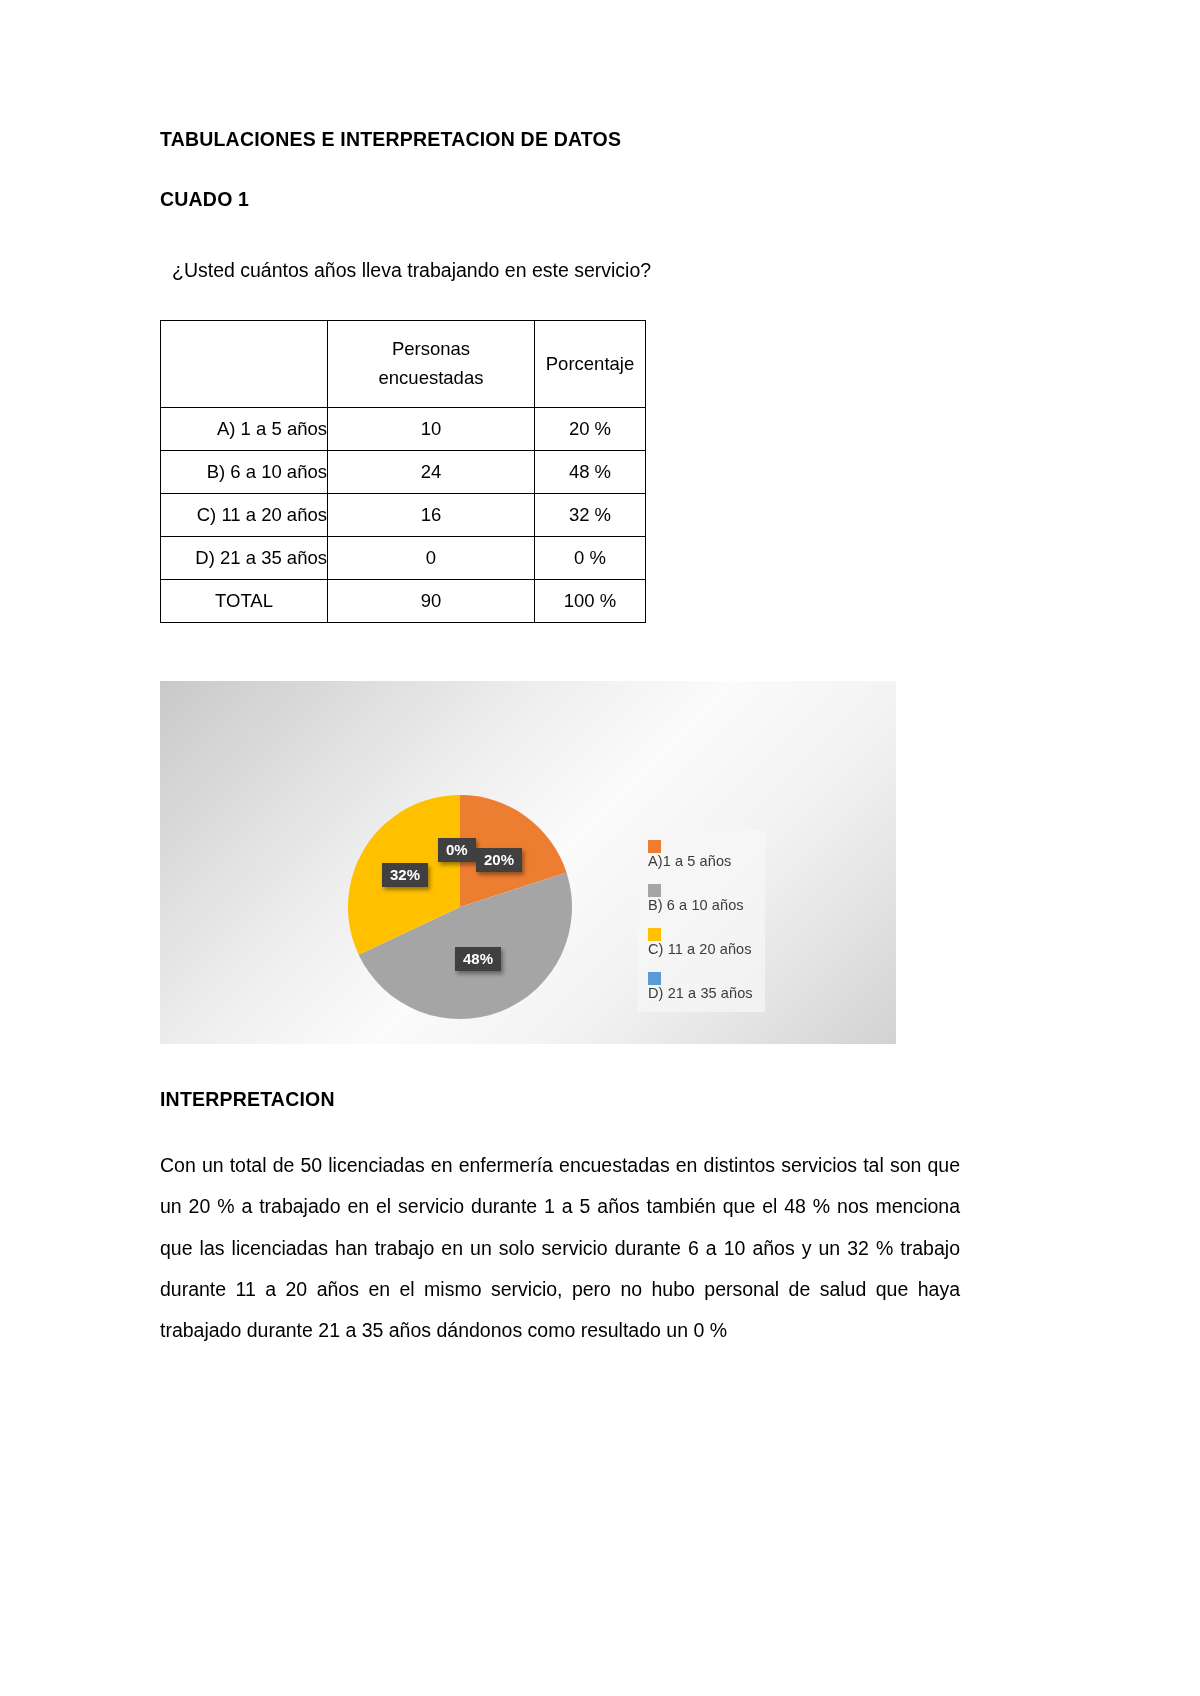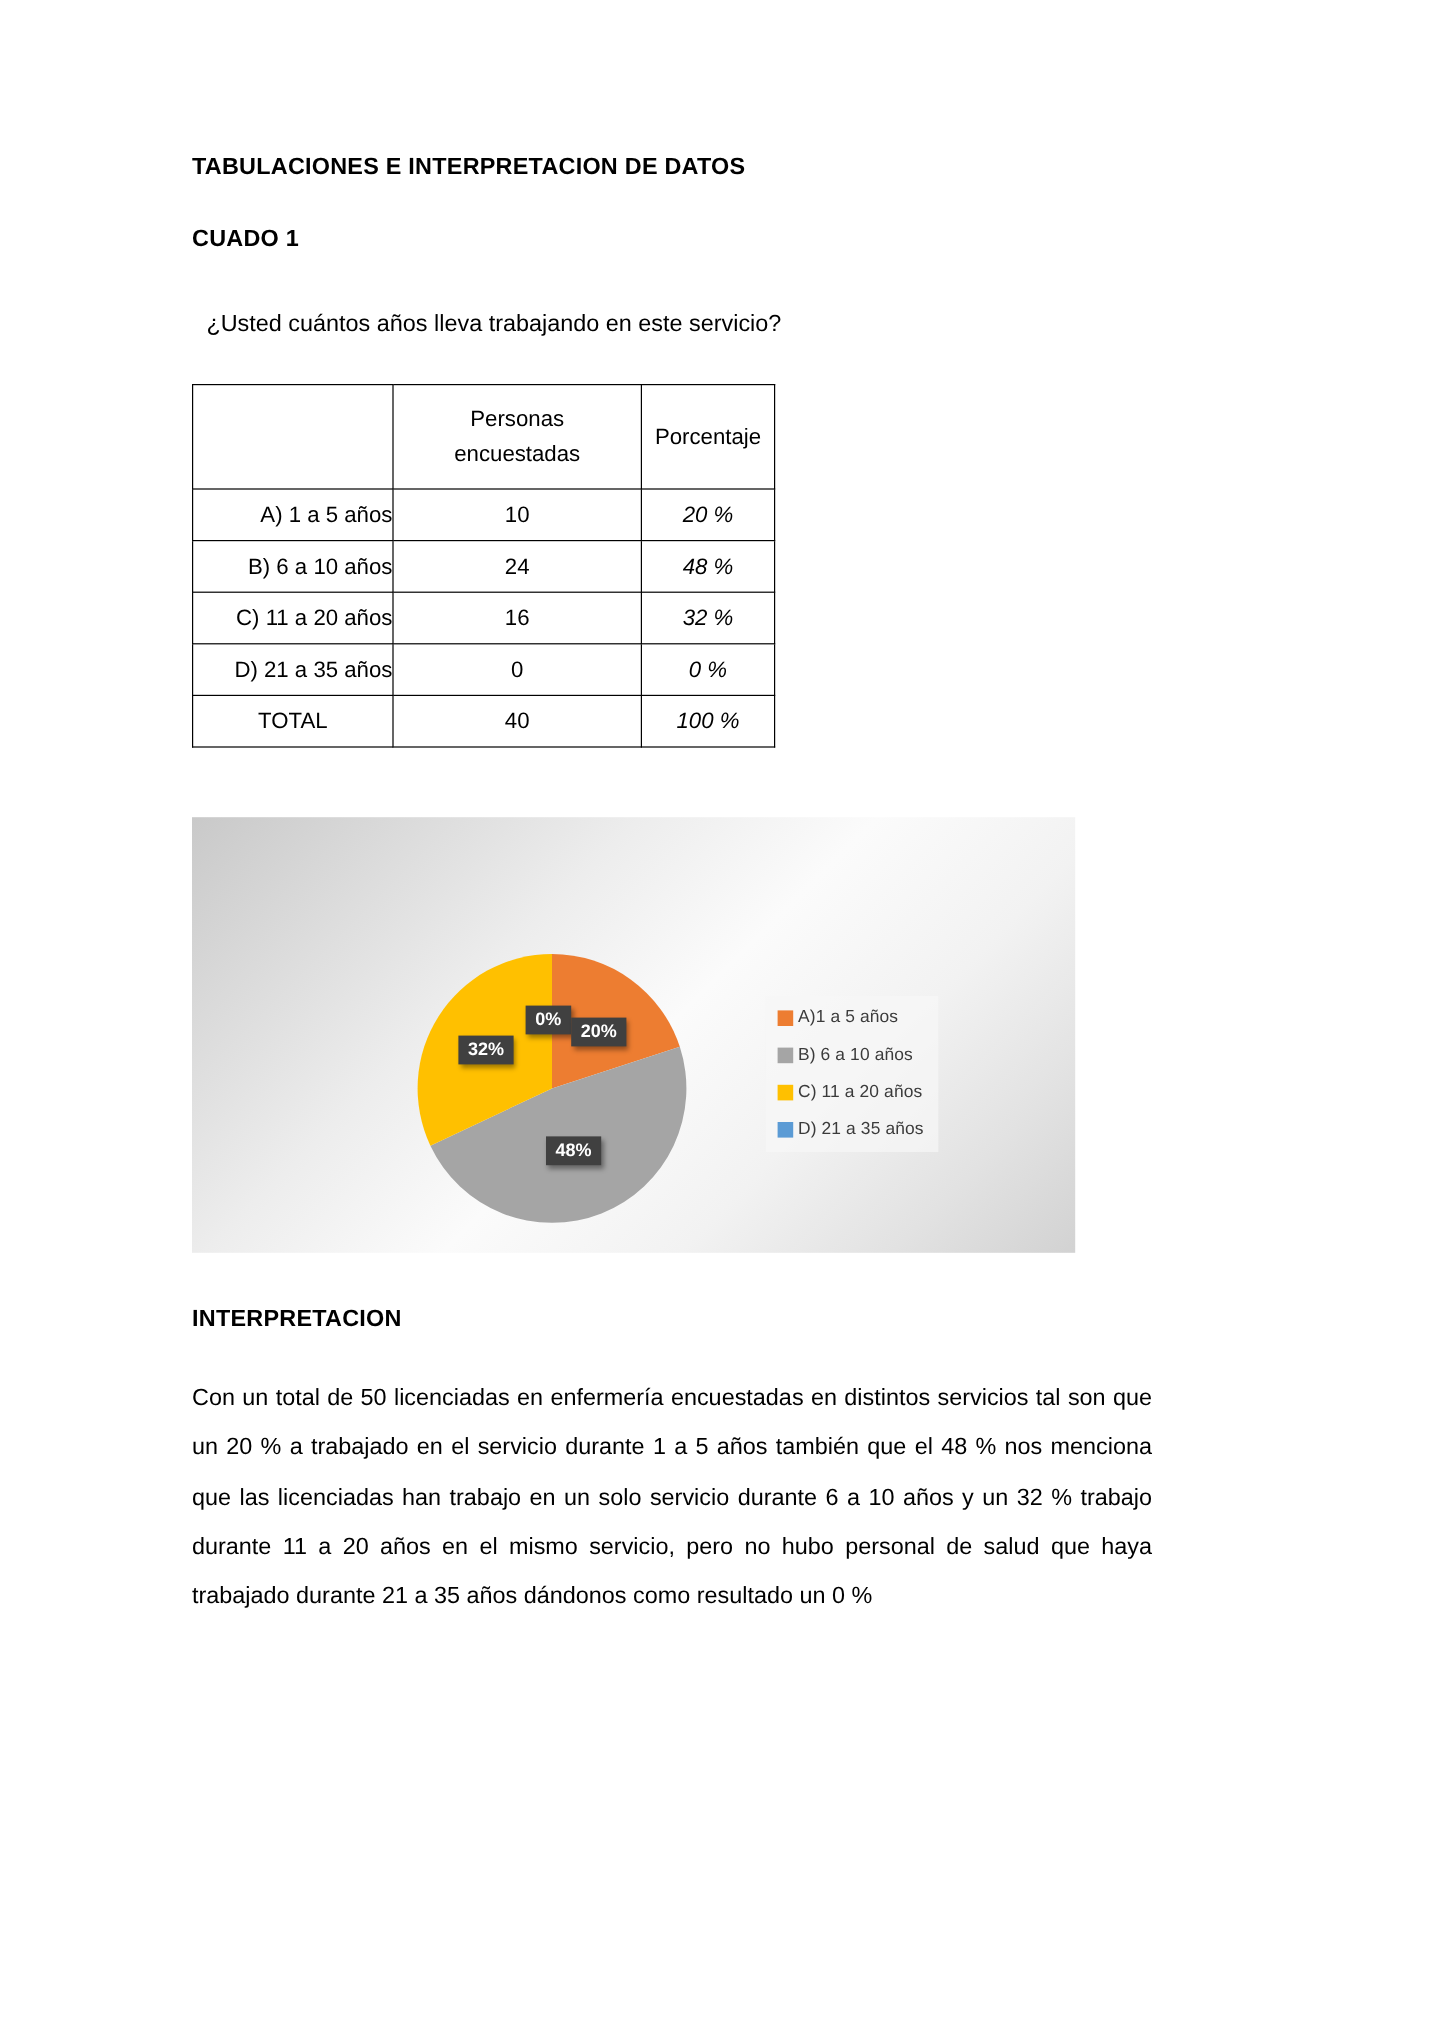--- a/index.html
+++ b/index.html
@@ -86,7 +86,7 @@
     font-weight: normal;
   }
   .num-cell { font-weight: bold; }
-  .pct-cell { font-weight: bold; font-style: italic; }
+  .pct-cell { font-weight: bold; }
 
   
   .chart-block {

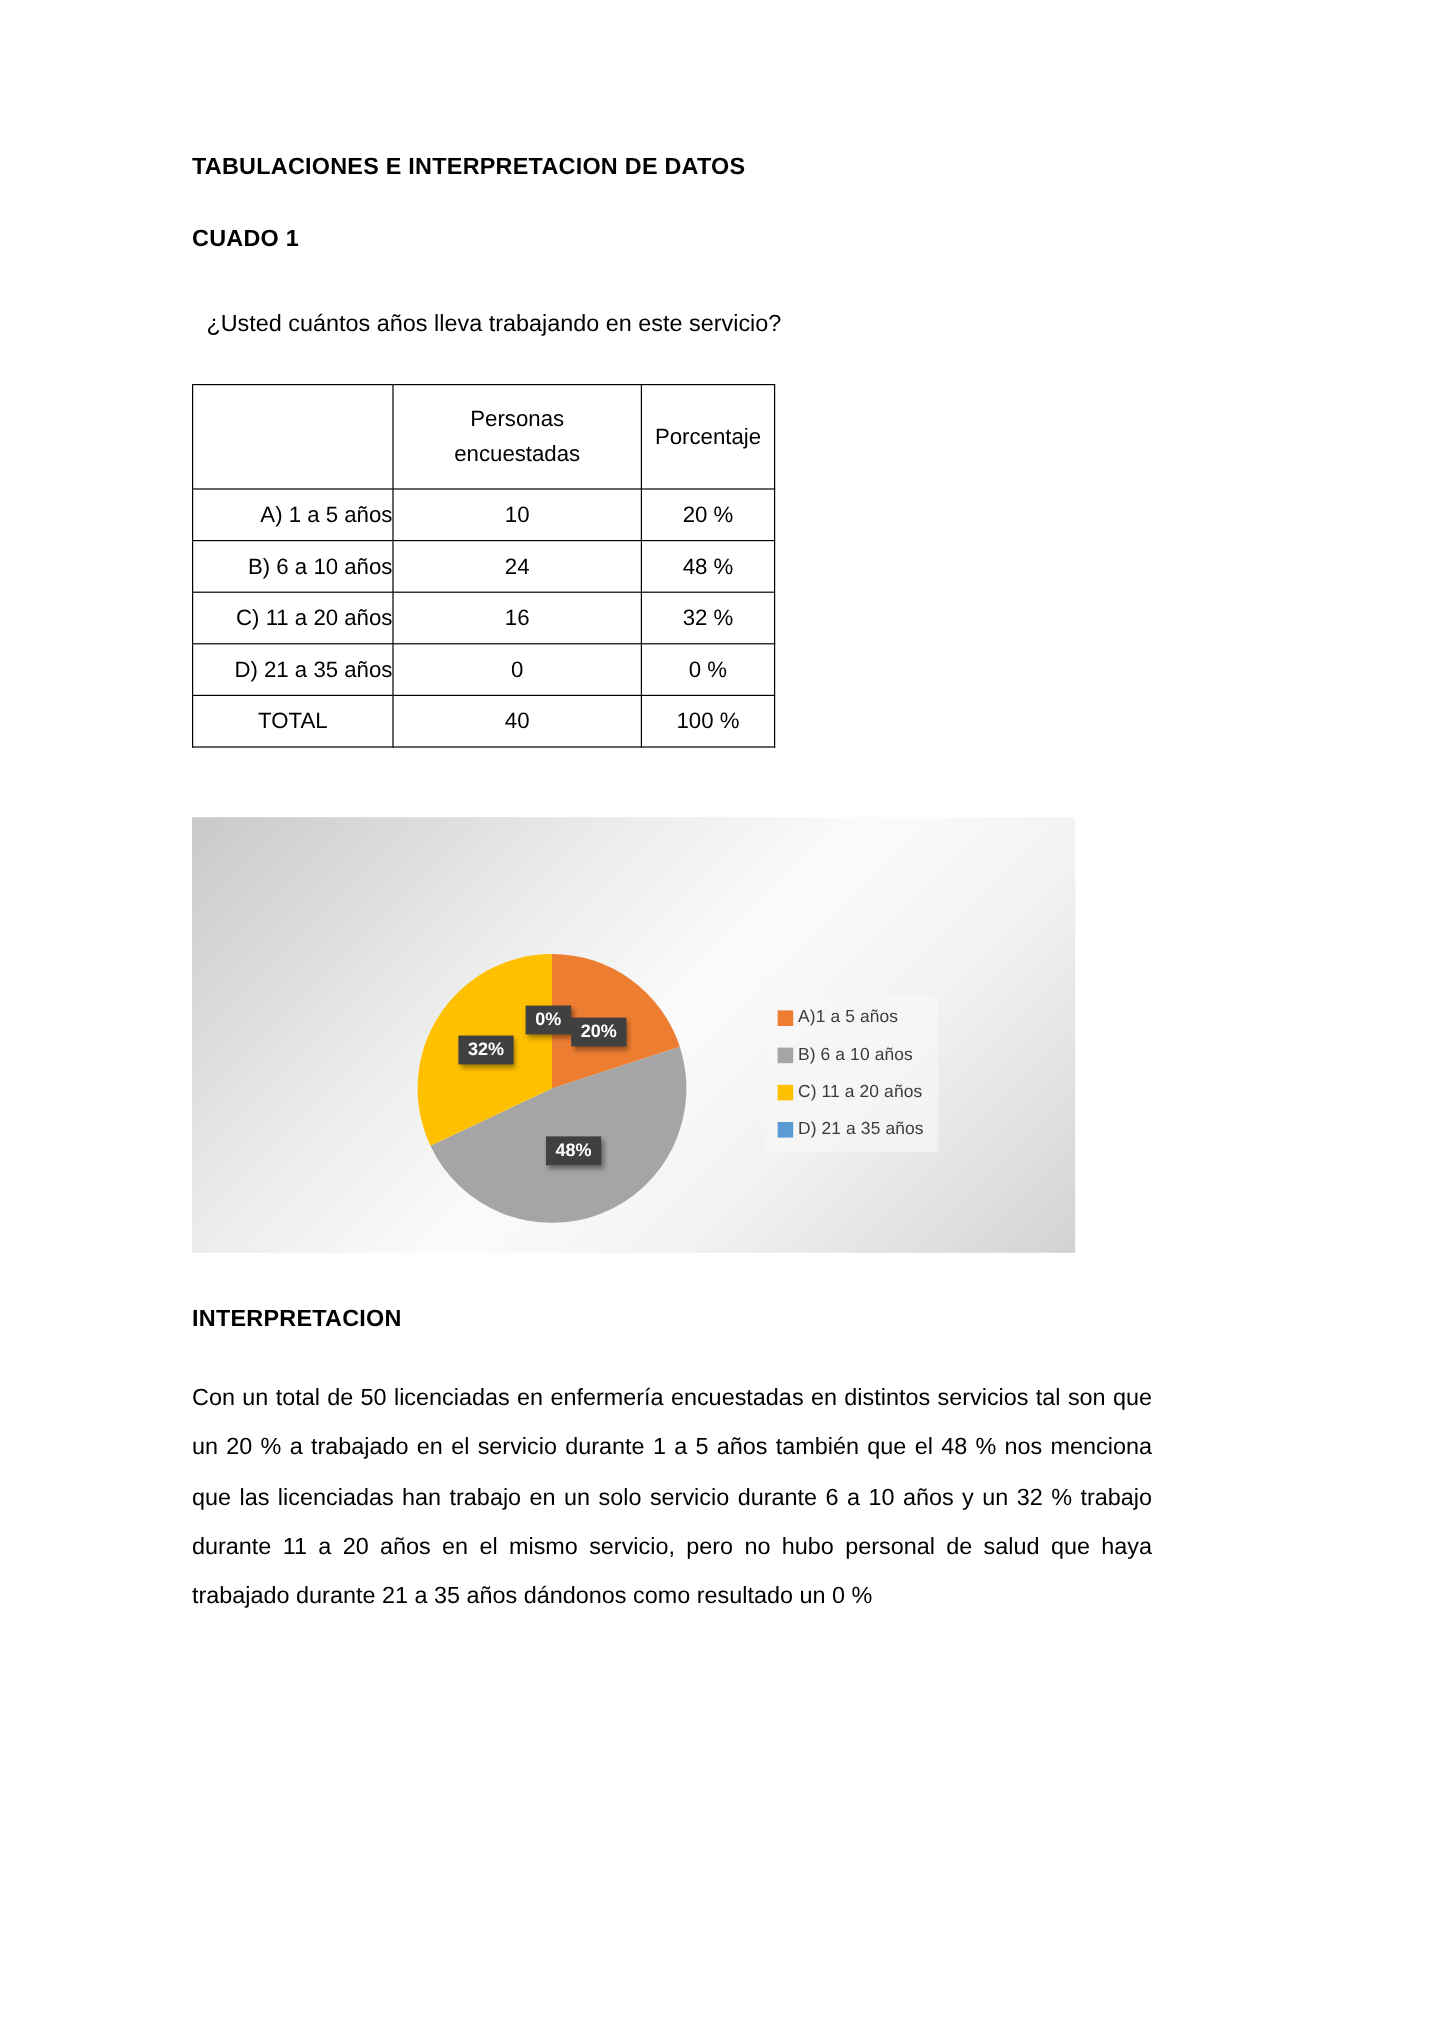--- a/index.html
+++ b/index.html
@@ -228,7 +228,7 @@
           </tr>
           <tr>
             <td class="body-cell total-cell">TOTAL</td>
-            <td class="body-cell num-cell">40</td>
+            <td class="body-cell num-cell">90</td>
             <td class="body-cell pct-cell">100 %</td>
           </tr>
         </tbody>

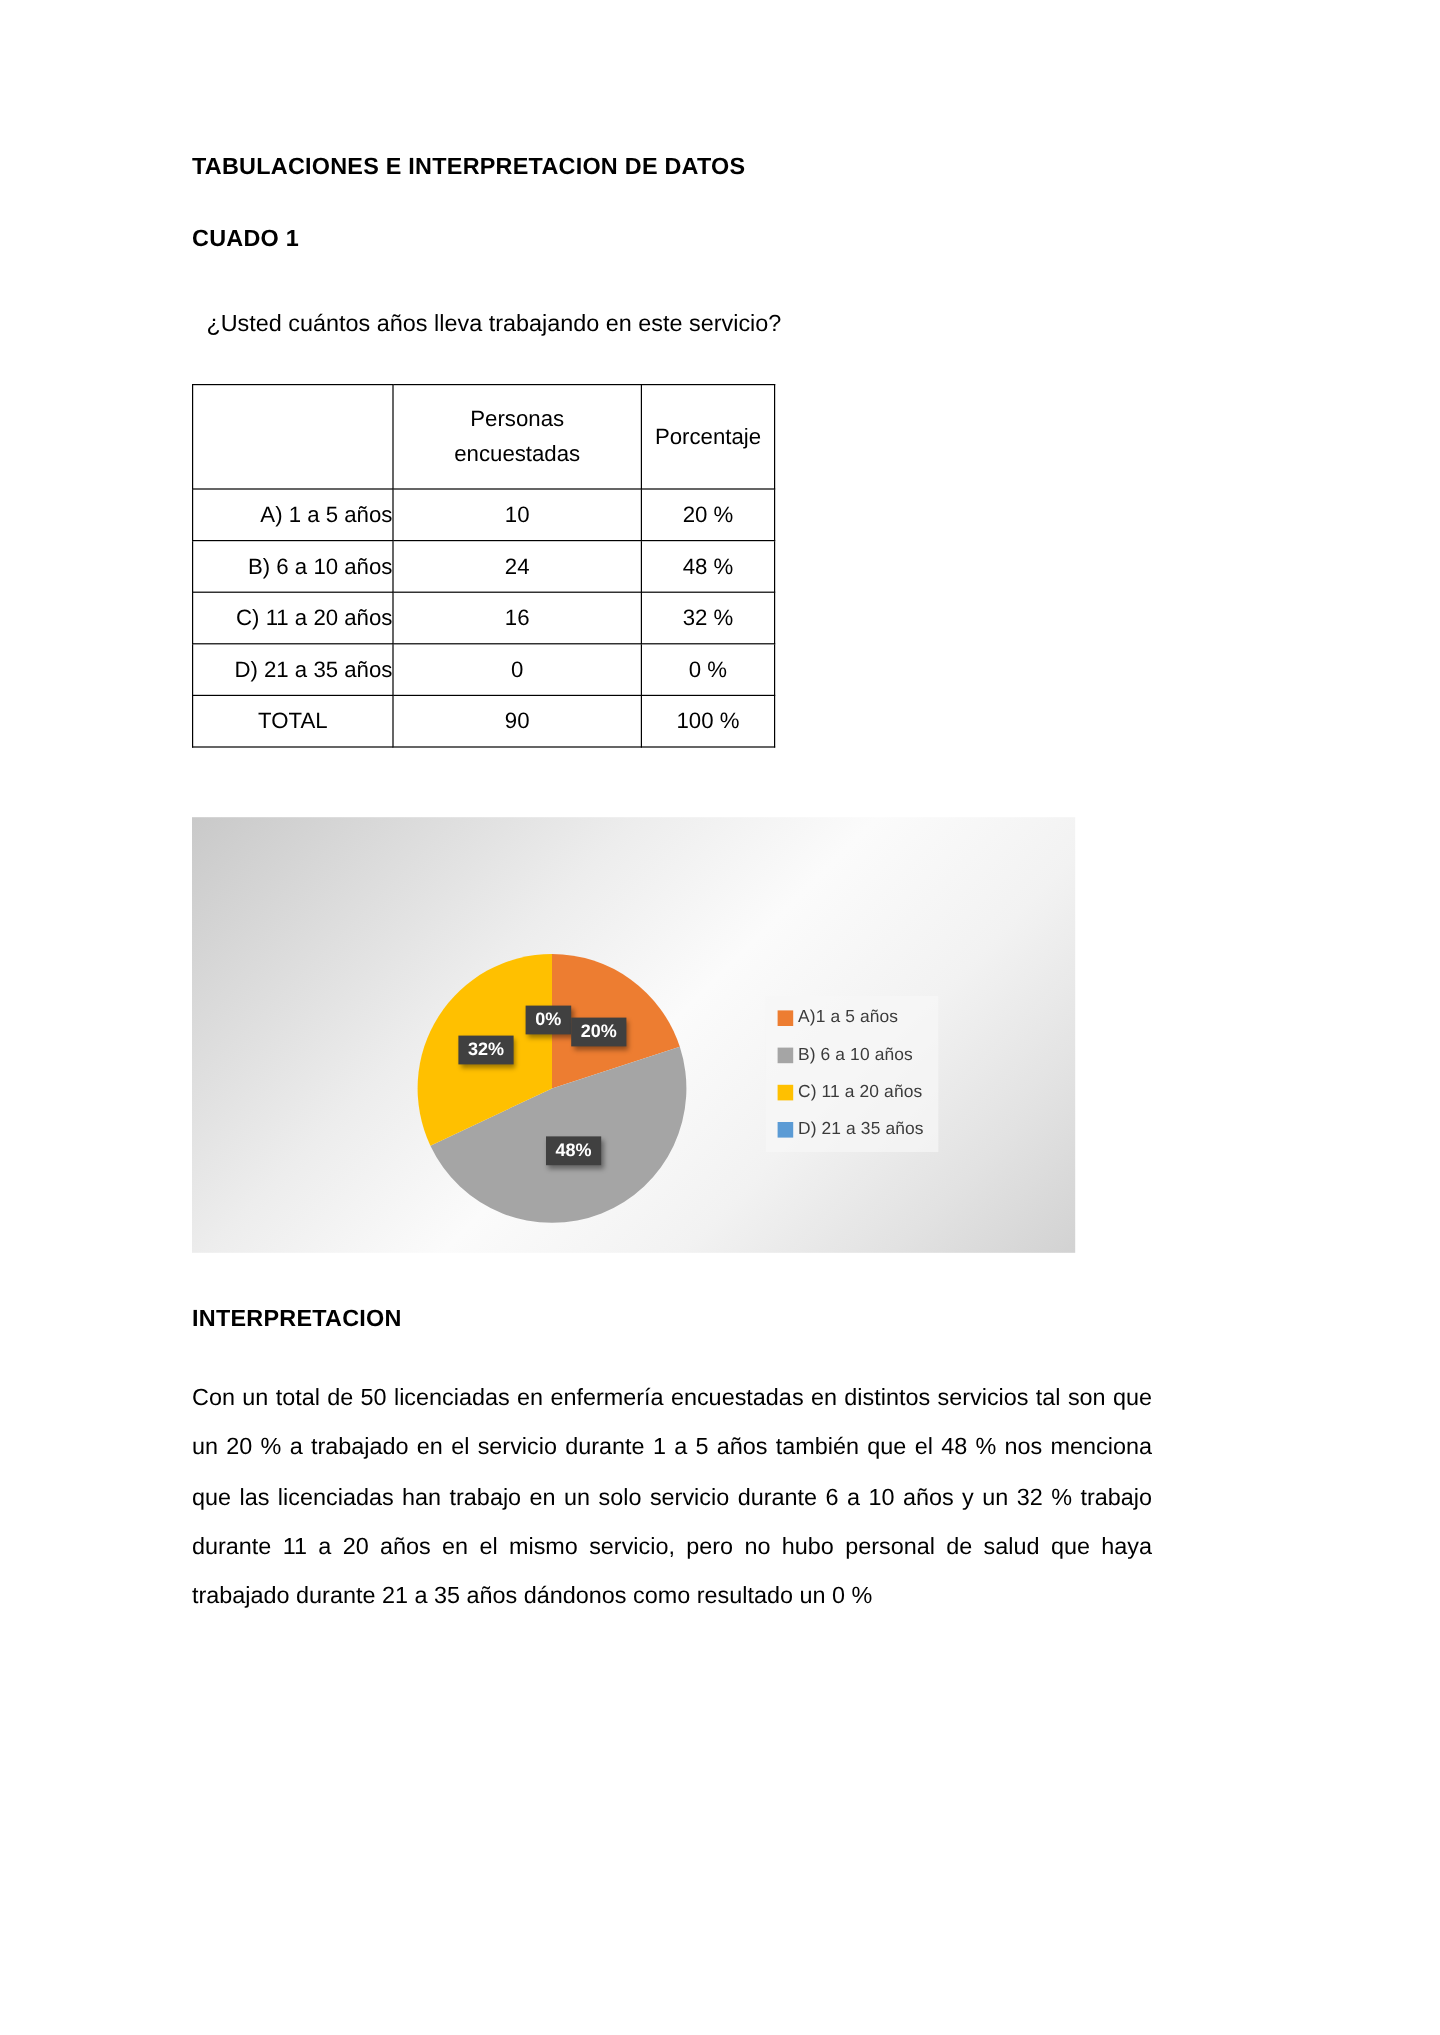--- a/index.html
+++ b/index.html
@@ -149,9 +149,10 @@
   }
   .legend-row {
     display: flex;
-    align-items: center;
+    align-items: flex-start;
     margin-bottom: 15px;
     white-space: nowrap;
+    flex-direction: column;
   }
   .legend-row:last-child { margin-bottom: 0; }
   .legend-swatch {

